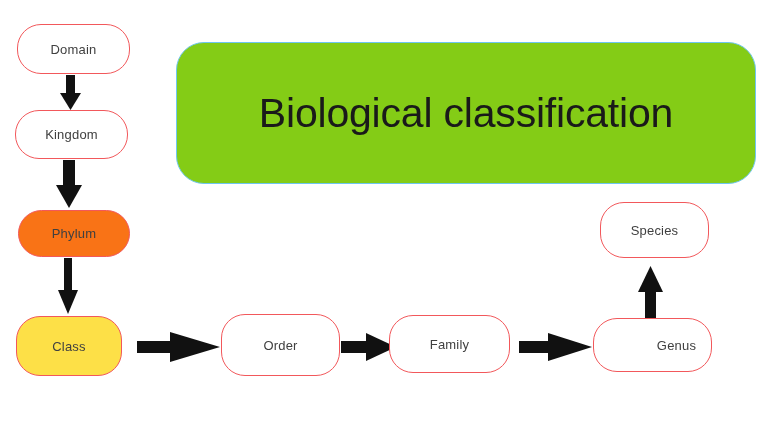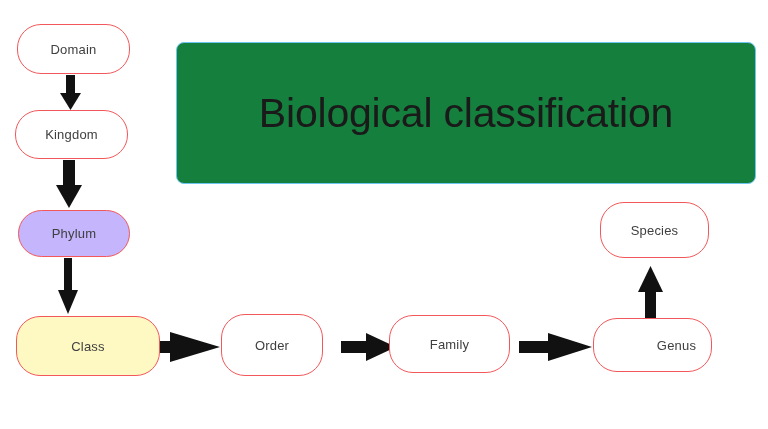--- a/index.html
+++ b/index.html
@@ -35,9 +35,9 @@
   .title-box {
     position: absolute;
     box-sizing: border-box;
-    background: #15803d;
+    background: #84cc16;
     border: 1.4px solid #6EC6F0;
-    border-radius: 8px;
+    border-radius: 28px;
     display: flex;
     align-items: center;
     justify-content: center;

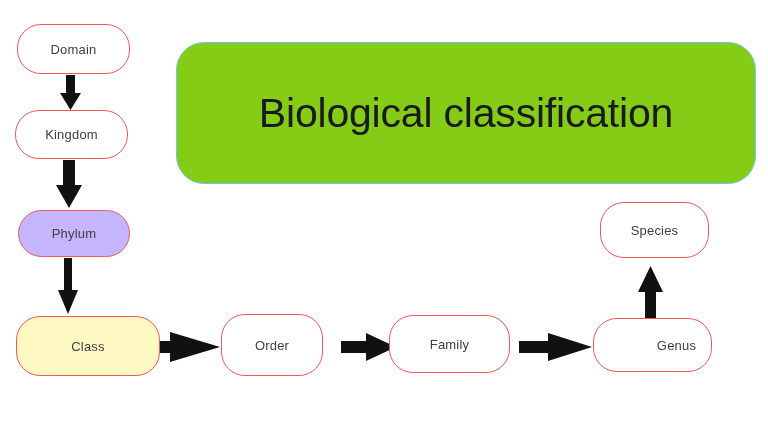--- a/index.html
+++ b/index.html
@@ -114,7 +114,7 @@
   <div class="node" style="left: 15px; top: 110px; width: 113px; height: 49px; border-color: rgb(242, 88, 91); background: rgb(255, 255, 255); color: rgb(64, 64, 64);">
       <span>Kingdom</span>
     </div>
-  <div class="node" style="left: 18px; top: 210px; width: 112px; height: 47px; border-color: rgb(242, 88, 91); background: #c4b5fd; color: rgb(64, 64, 64);">
+  <div class="node" style="left: 18px; top: 210px; width: 112px; height: 47px; border-color: rgb(242, 88, 91); background: #f97316; color: rgb(64, 64, 64);">
       <span>Phylum</span>
     </div>
   <div class="node" style="left: 16px; top: 316px; width: 144px; height: 60px; border-color: rgb(242, 88, 91); background: #fef9c3; color: rgb(64, 64, 64);">

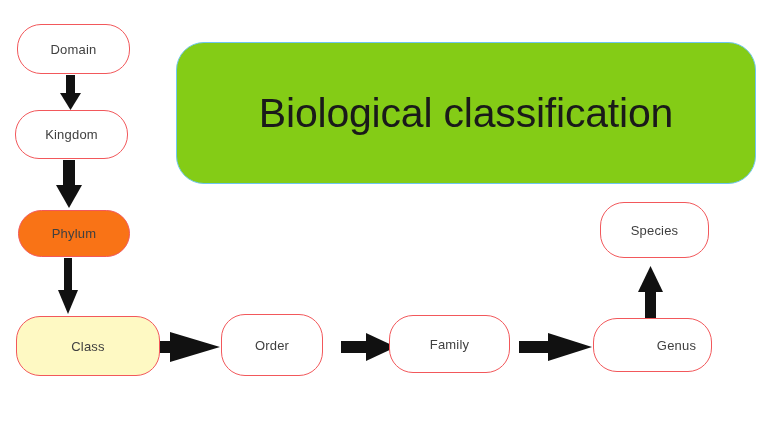--- a/index.html
+++ b/index.html
@@ -117,7 +117,7 @@
   <div class="node" style="left: 18px; top: 210px; width: 112px; height: 47px; border-color: rgb(242, 88, 91); background: #f97316; color: rgb(64, 64, 64);">
       <span>Phylum</span>
     </div>
-  <div class="node" style="left: 16px; top: 316px; width: 144px; height: 60px; border-color: rgb(242, 88, 91); background: #fef9c3; color: rgb(64, 64, 64);">
+  <div class="node" style="left: 16px; top: 316px; width: 106px; height: 60px; border-color: rgb(242, 88, 91); background: #fde047; color: rgb(64, 64, 64);">
       <span>Class</span>
     </div>
   <div class="node" style="left: 221px; top: 314px; width: 102px; height: 62px; border-color: rgb(242, 88, 91); background: rgb(255, 255, 255); color: rgb(64, 64, 64);">

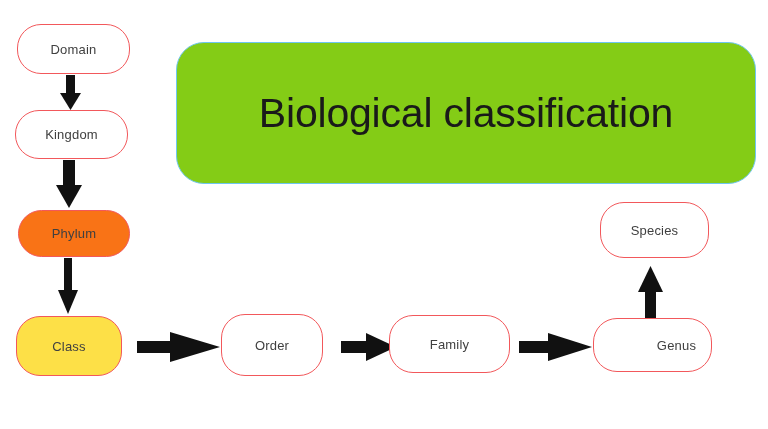--- a/index.html
+++ b/index.html
@@ -120,7 +120,7 @@
   <div class="node" style="left: 16px; top: 316px; width: 106px; height: 60px; border-color: rgb(242, 88, 91); background: #fde047; color: rgb(64, 64, 64);">
       <span>Class</span>
     </div>
-  <div class="node" style="left: 221px; top: 314px; width: 102px; height: 62px; border-color: rgb(242, 88, 91); background: rgb(255, 255, 255); color: rgb(64, 64, 64);">
+  <div class="node" style="left: 221px; top: 314px; width: 119px; height: 62px; border-color: rgb(242, 88, 91); background: rgb(255, 255, 255); color: rgb(64, 64, 64);">
       <span>Order</span>
     </div>
   <div class="node" style="left: 389px; top: 315px; width: 121px; height: 58px; border-color: rgb(242, 88, 91); background: rgb(255, 255, 255); color: rgb(64, 64, 64);">

